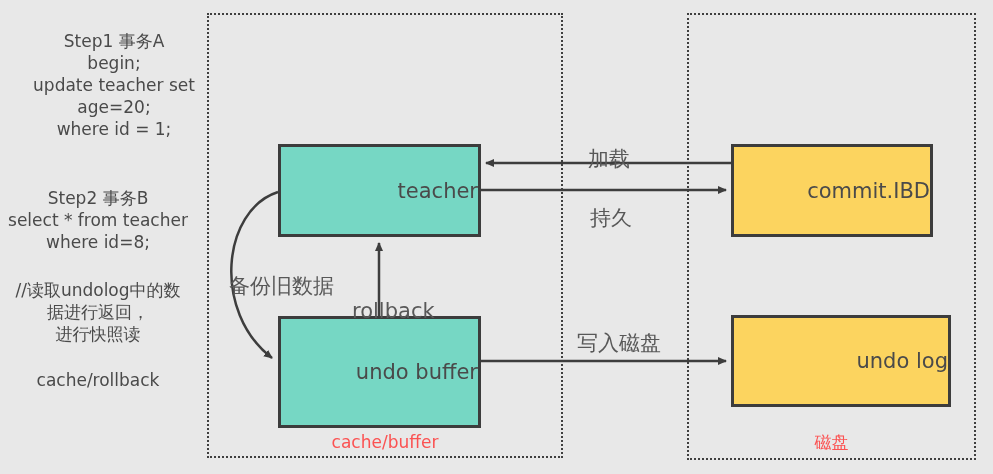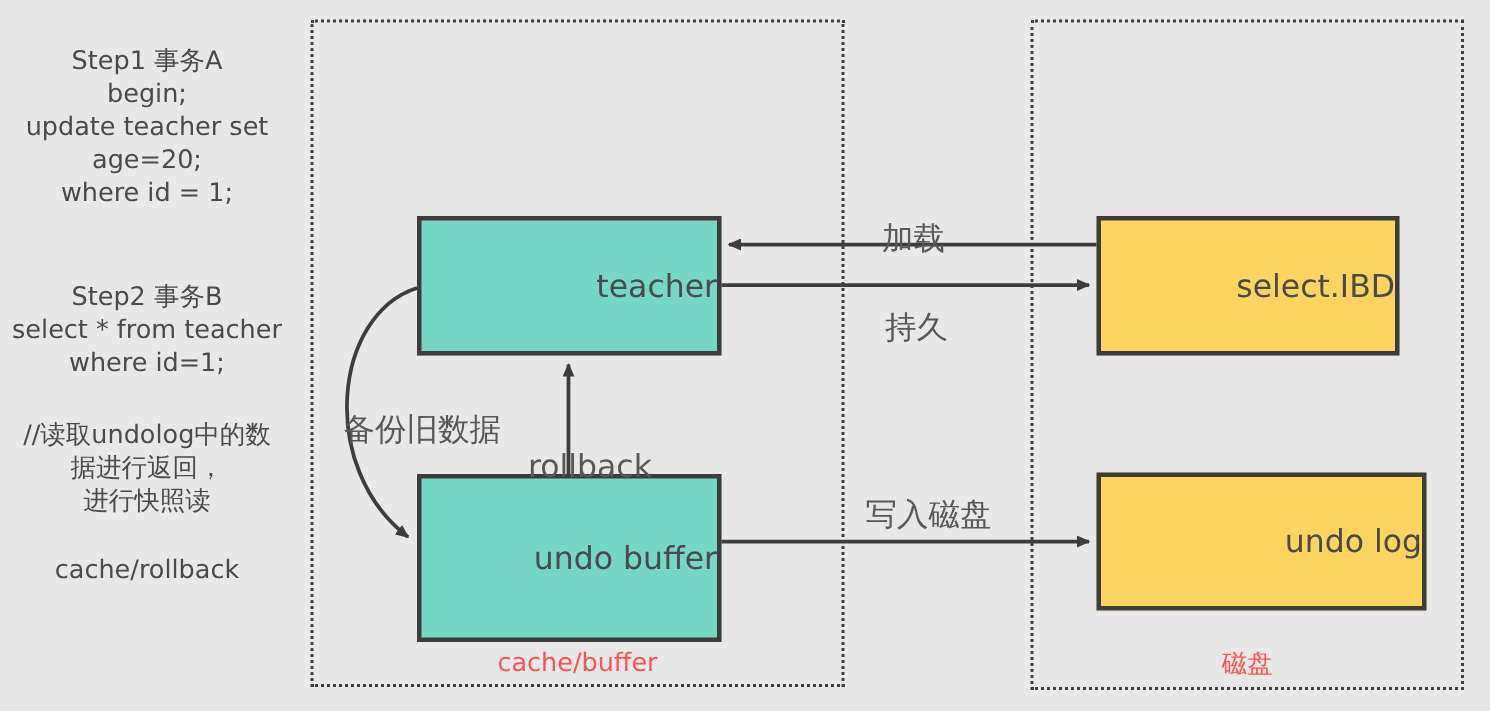--- a/index.html
+++ b/index.html
@@ -26,7 +26,7 @@
     line-height: 22px;
     color: #4a4a4a;
   }
-  .para-1 { top: 30px; }
+  .para-1 { top: 30px; padding-left: 16px; }
   .para-2 { top: 187px; }
   .para-3 { top: 279px; }
   .para-4 { top: 369px; }

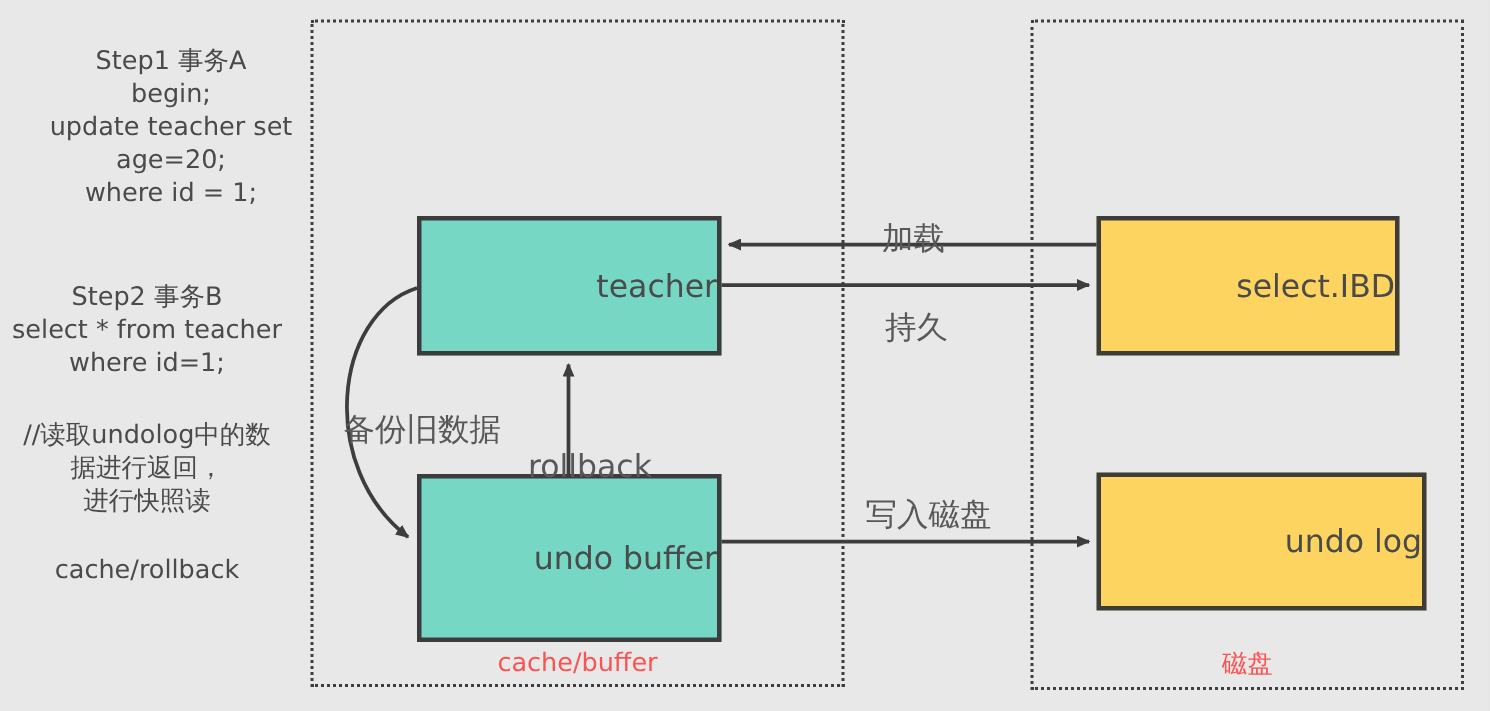--- a/index.html
+++ b/index.html
@@ -129,7 +129,7 @@
     <span>undo buffer</span>
   </div>
   <div class="node node-yellow node-teacher-ibd">
-    <span>select.IBD</span>
+    <span>commit.IBD</span>
   </div>
   <div class="node node-yellow node-undo-log">
     <span>undo log</span>

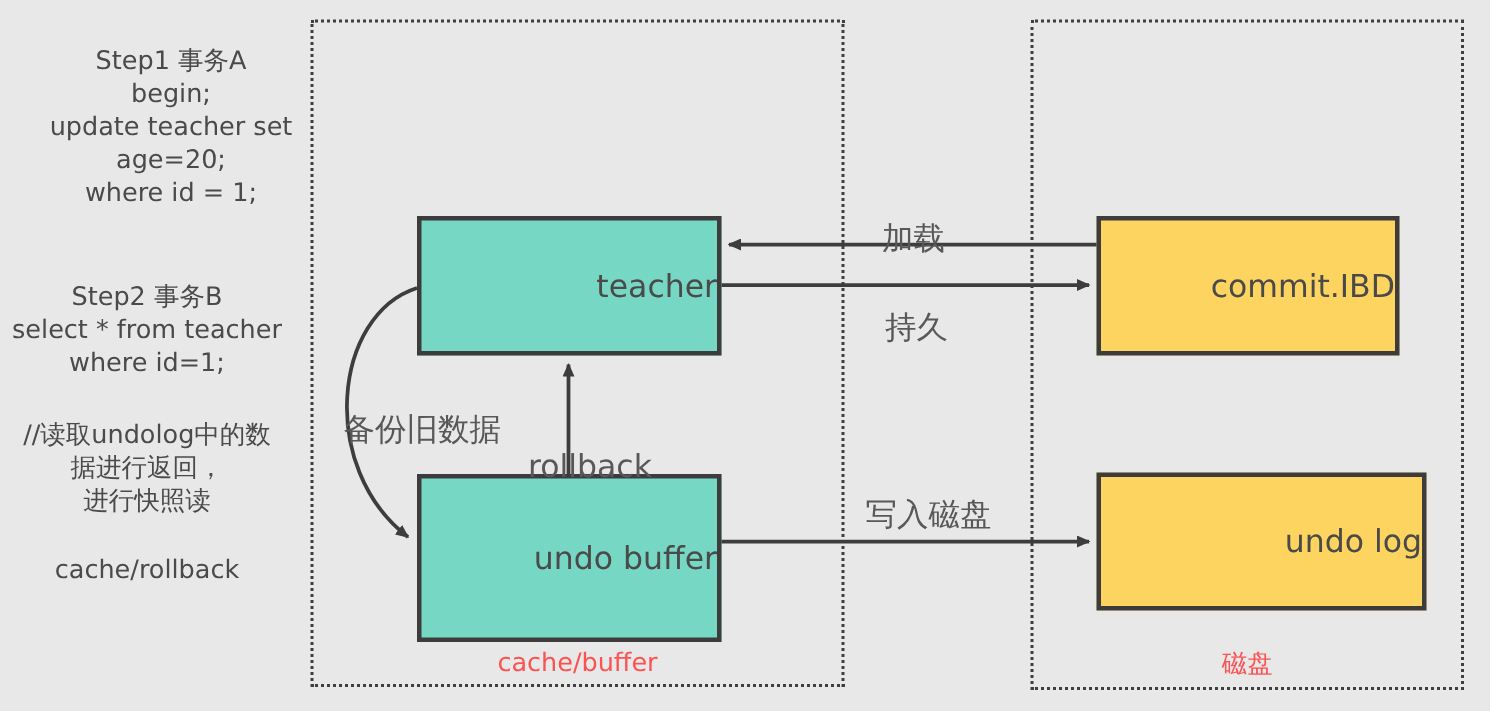--- a/index.html
+++ b/index.html
@@ -102,7 +102,7 @@
     <div class="para para-2">
       <div>Step2 事务B</div>
       <div>select * from teacher</div>
-      <div>where id=1;</div>
+      <div>where id=8;</div>
     </div>
     <div class="para para-3">
       <div>//读取undolog中的数</div>

